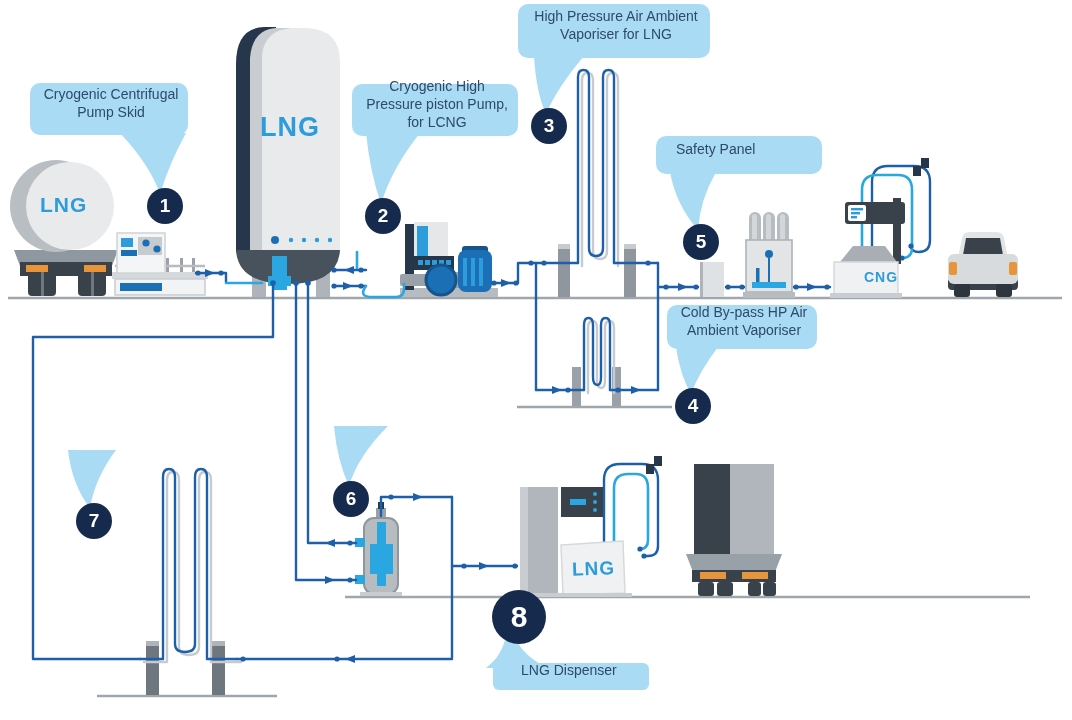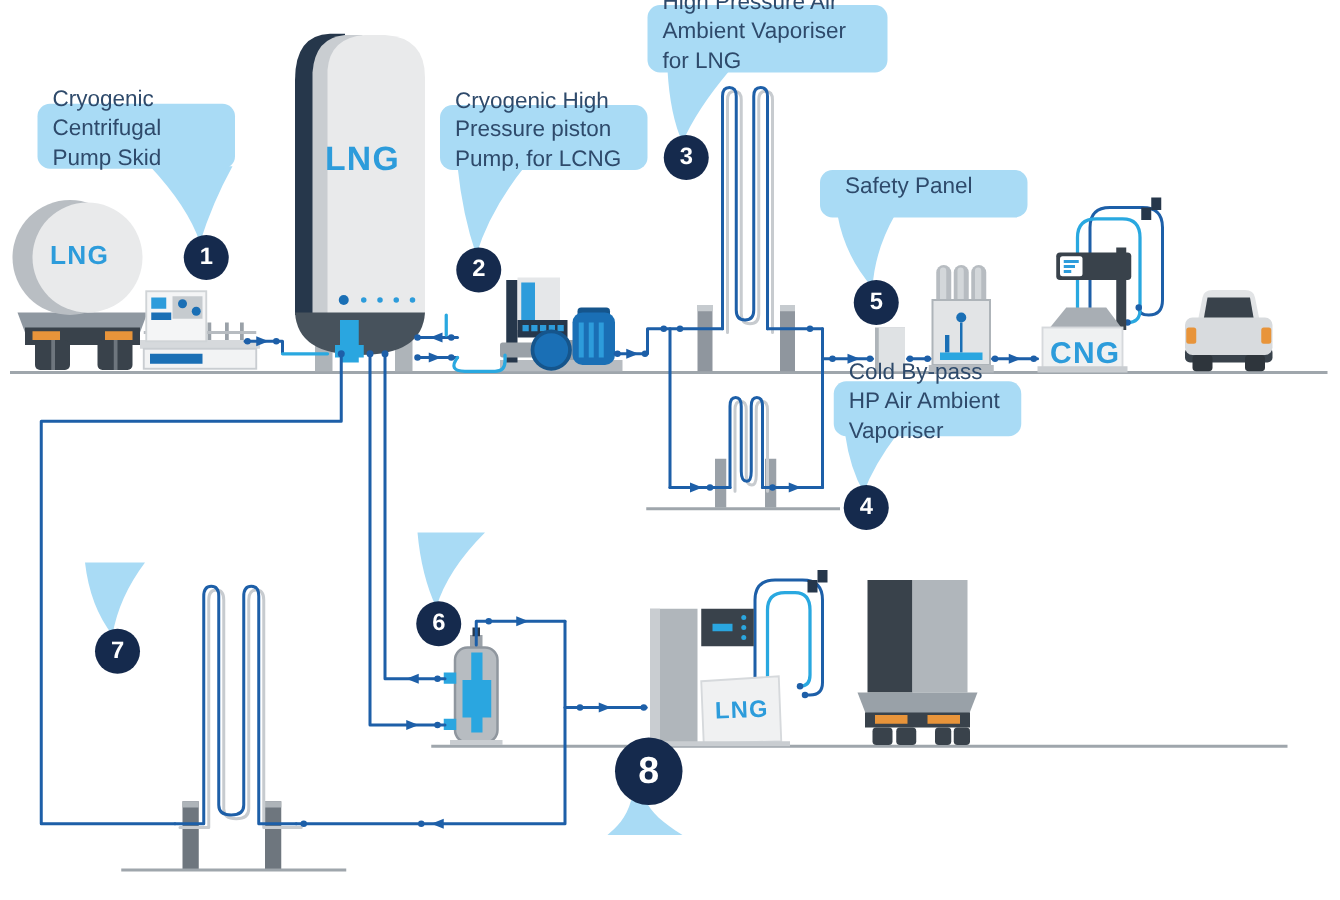--- a/index.html
+++ b/index.html
@@ -7,8 +7,8 @@
          font-family:"Liberation Sans",sans-serif;}
   .stage svg{position:absolute;left:0;top:0;}
   .bubble{position:absolute;background:#A9DBF5;border-radius:10px;color:#2E4A6B;
-          font-size:18px;line-height:1.3;display:flex;align-items:center;
-          padding:6px 8px 18px 12px;box-sizing:border-box;}
+          font-size:14px;line-height:1.3;display:flex;align-items:center;
+          padding:6px 8px 18px 12px;box-sizing:border-box;text-align:center;}
   .badge{position:absolute;width:36px;height:36px;border-radius:50%;background:#152A4D;
          color:#fff;font-weight:bold;font-size:19px;display:flex;align-items:center;
          justify-content:center;}

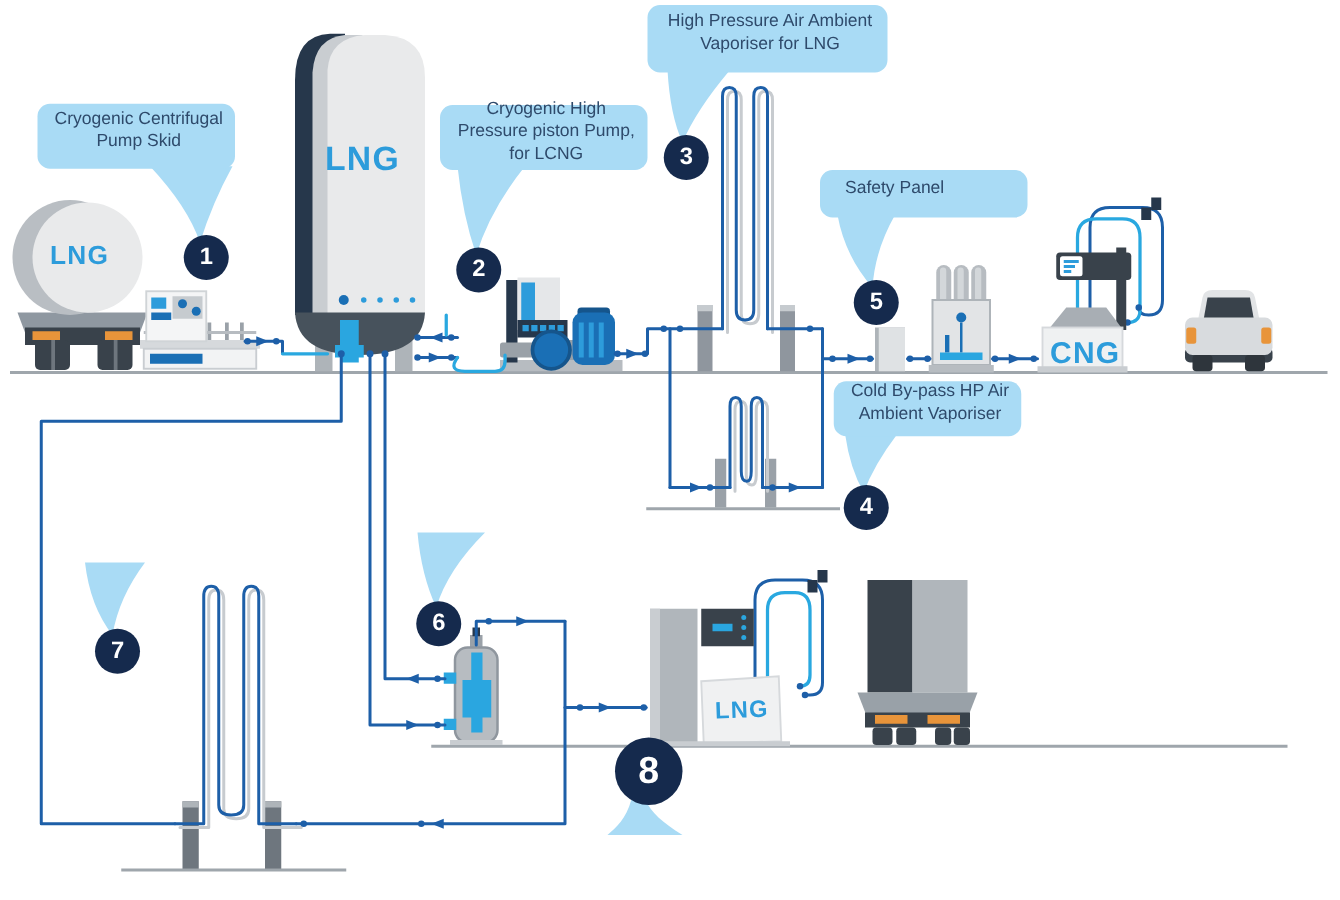--- a/index.html
+++ b/index.html
@@ -334,7 +334,7 @@
 
   <div class="equip-label" style="left:40px;top:193px;font-size:21px">LNG</div>
   <div class="equip-label" style="left:260px;top:112px;font-size:27px">LNG</div>
-  <div class="equip-label" style="left:840px;top:269px;font-size:24px">CNG</div>
+  <div class="equip-label" style="left:864px;top:269px;font-size:14px">CNG</div>
   <div class="equip-label" style="left:572px;top:558px;font-size:19px;transform:rotate(-2deg)">LNG</div>
 
 </div>

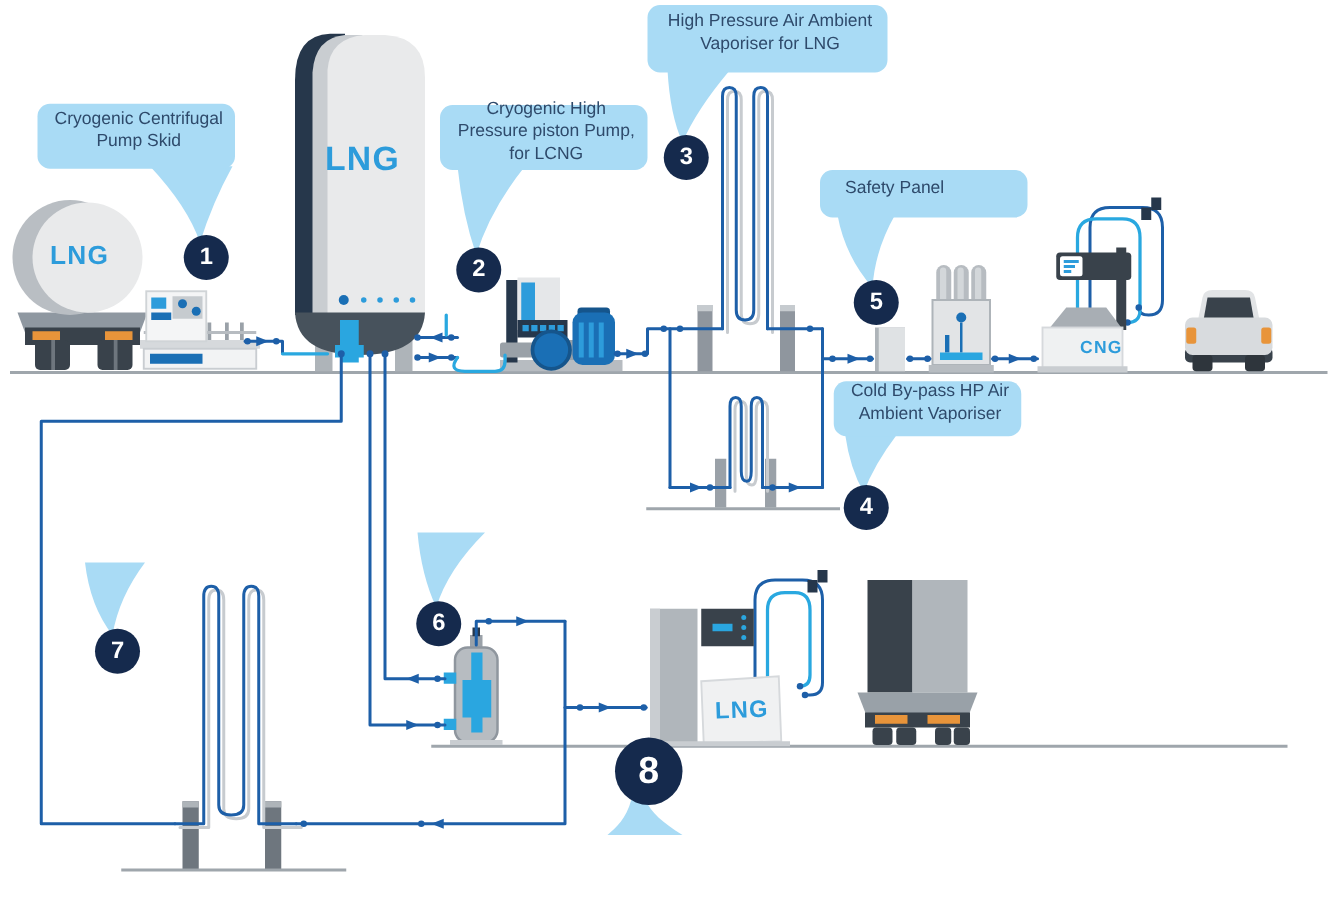--- a/index.html
+++ b/index.html
@@ -322,6 +322,7 @@
   <div class="bubble" style="left:518px;top:4px;width:192px;height:54px">High Pressure Air Ambient Vaporiser for LNG</div>
   <div class="bubble" style="left:656px;top:136px;width:166px;height:38px;padding-left:20px">Safety Panel</div>
   <div class="bubble" style="left:667px;top:305px;width:150px;height:44px">Cold By-pass HP Air Ambient Vaporiser</div>
+  <div class="bubble" style="left:493px;top:663px;width:156px;height:27px;border-radius:6px;padding-left:28px">LNG Dispenser</div>
 
   <div class="badge" style="left:147px;top:188px">1</div>
   <div class="badge" style="left:365px;top:198px">2</div>

